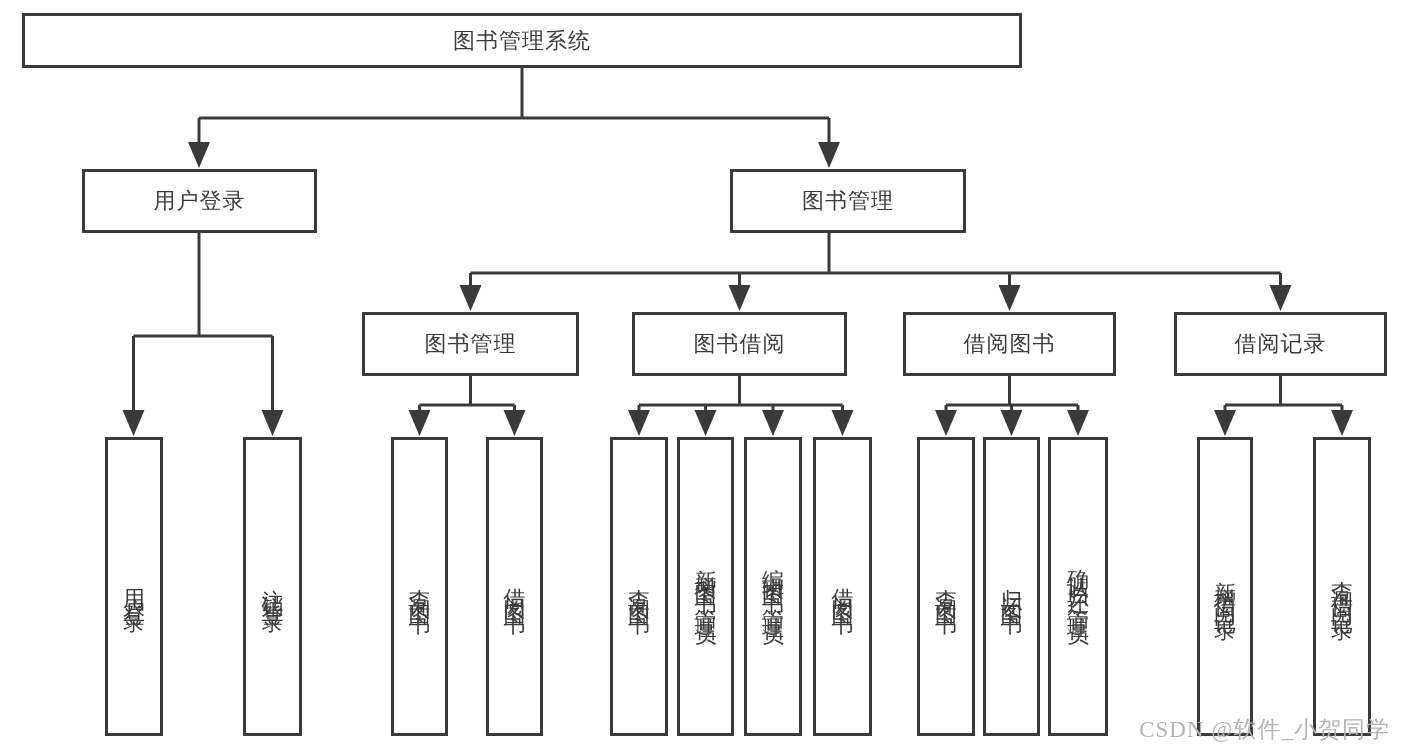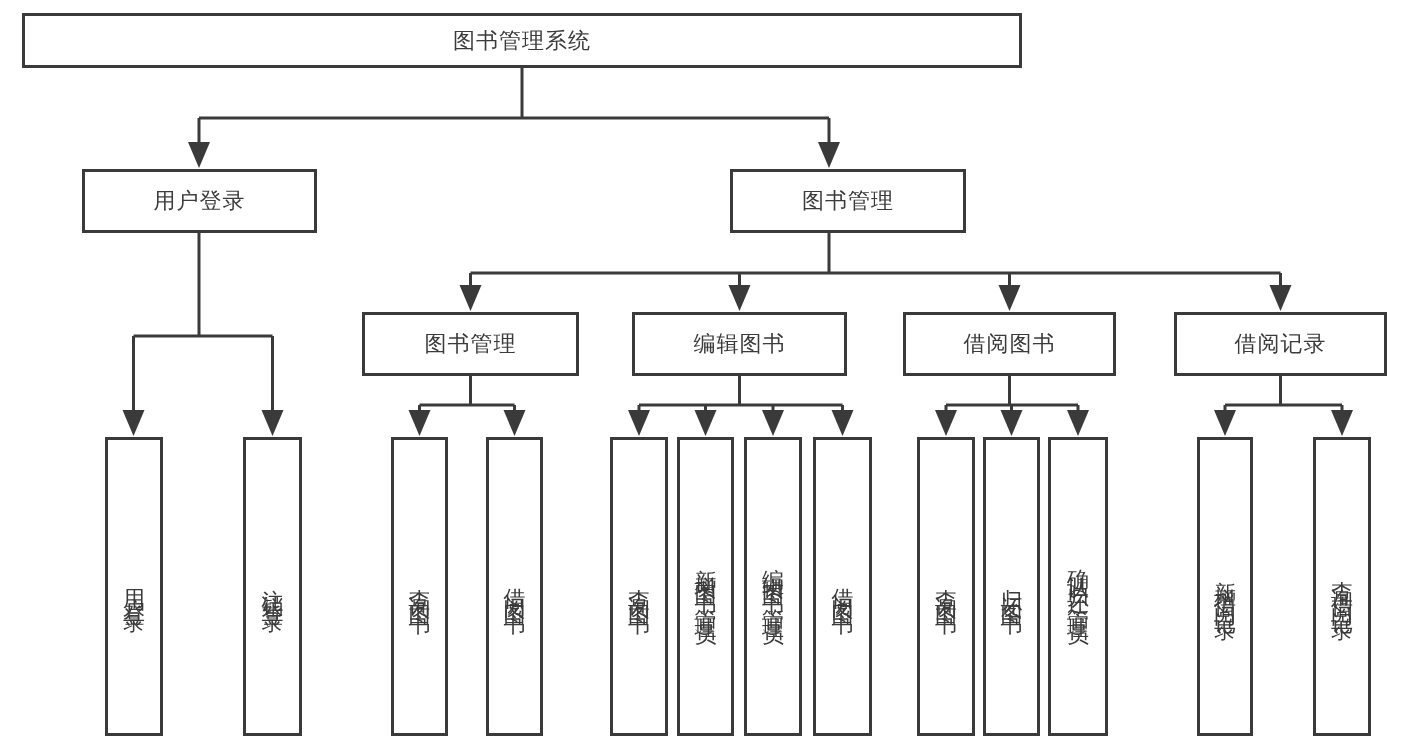--- a/index.html
+++ b/index.html
@@ -179,7 +179,7 @@
     <span class="hlabel">图书管理</span>
   </div>
   <div class="node lvl3-box g-borrow">
-    <span class="hlabel">编辑图书</span>
+    <span class="hlabel">图书借阅</span>
   </div>
   <div class="node lvl3-box g-current">
     <span class="hlabel">借阅图书</span>

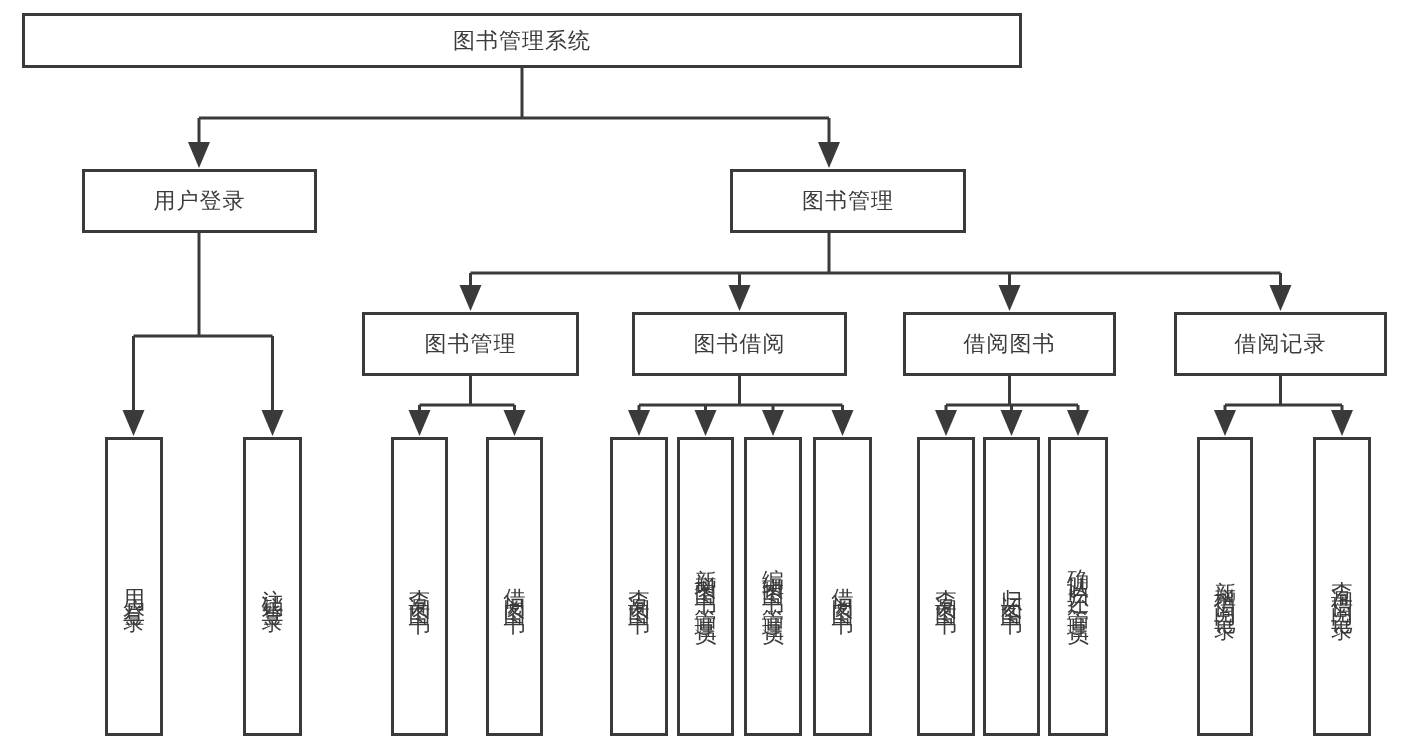--- a/index.html
+++ b/index.html
@@ -232,6 +232,7 @@
     <span class="vlabel">查询借阅记录</span>
   </div>
 
+  <div class="watermark">CSDN @软件_小贺同学</div>
 
 </div>
 

